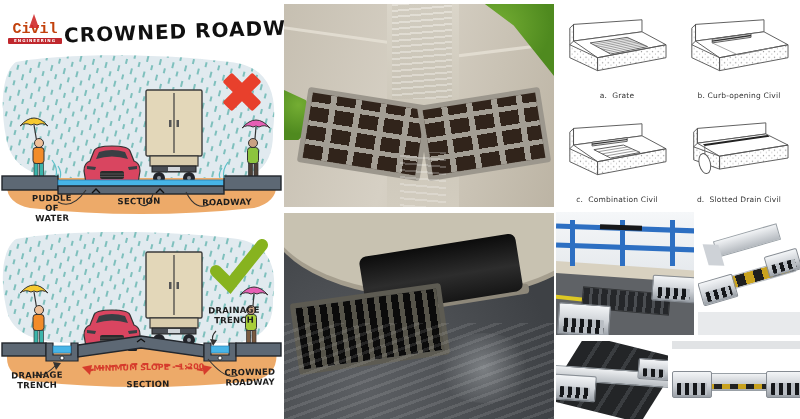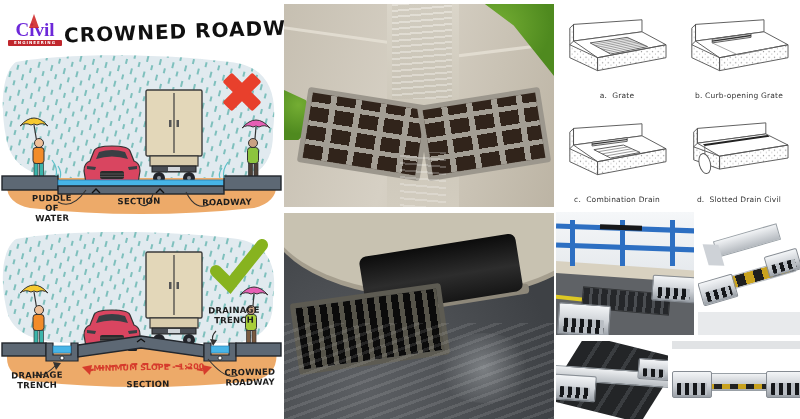--- a/index.html
+++ b/index.html
@@ -10,7 +10,7 @@
   
   .panel-left{position:absolute;left:0;top:0;width:283px;height:419px;background:#fff;}
   .logo{position:absolute;left:8px;top:20px;width:54px;text-align:center;line-height:1;}
-  .logo-name{font-family:Liberation Serif, serif;font-weight:700;font-size:19px;color:#6d28d9;letter-spacing:0;}
+  .logo-name{font-family:Liberation Mono, monospace;font-weight:700;font-size:15px;color:#c2410c;letter-spacing:0;}
   .logo-tower{position:absolute;left:21px;top:-6px;width:0;height:0;
       border-left:5px solid transparent;border-right:5px solid transparent;border-bottom:14px solid #cf2a2a;opacity:.9;}
   .logo-tag{display:block;margin-top:1px;font-size:4px;font-weight:700;color:#fff;background:#c0272d;

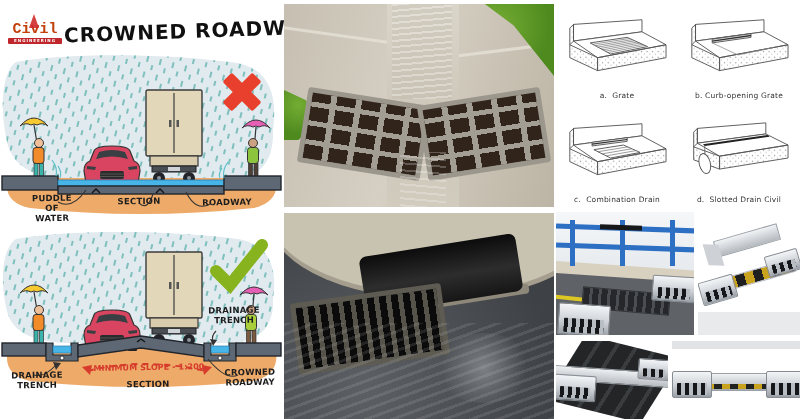--- a/index.html
+++ b/index.html
@@ -376,7 +376,7 @@
         <line x1="30" y1="28" x2="58" y2="41" stroke="#888" stroke-width=".8"></line>
         <line x1="96" y1="33" x2="58" y2="41" stroke="#888" stroke-width=".8"></line>
       </svg>
-      <figcaption class="dcap">b. Curb-opening Grate</figcaption>
+      <figcaption class="dcap">b. Curb-opening Civil</figcaption>
     </div>
 
     <div class="dcell">

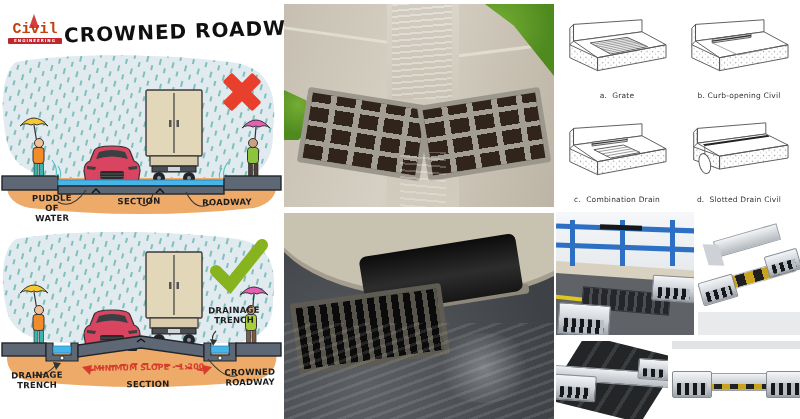--- a/index.html
+++ b/index.html
@@ -401,7 +401,7 @@
           <line x1="47.5" y1="37.7" x2="79.5" y2="32"></line>
         </g>
       </svg>
-      <figcaption class="dcap">c.  Combination Drain</figcaption>
+      <figcaption class="dcap">c.  Combination Civil</figcaption>
     </div>
 
     <div class="dcell">

